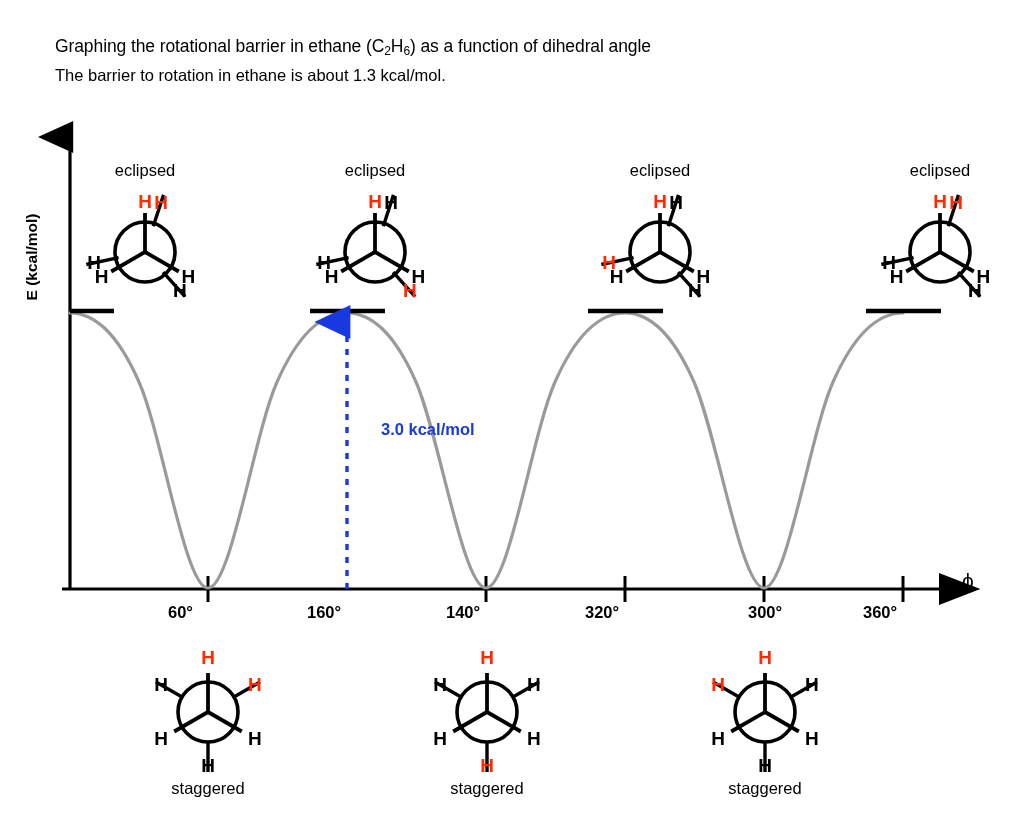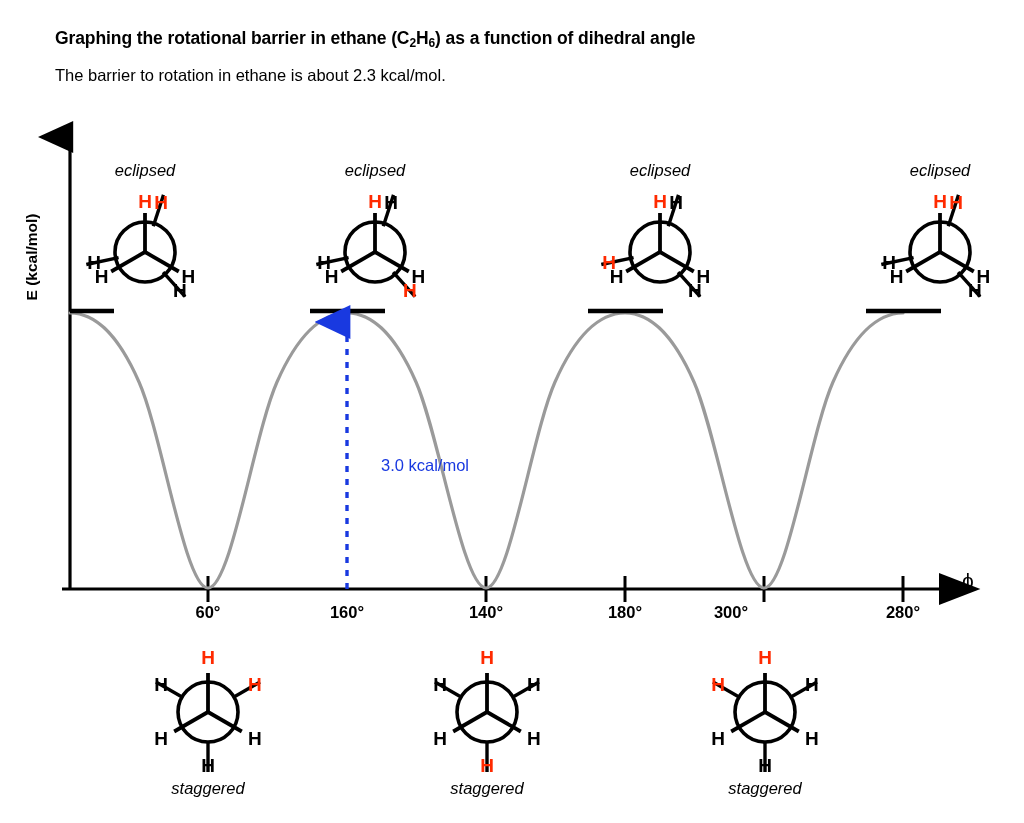--- a/index.html
+++ b/index.html
@@ -19,9 +19,9 @@
   #title {
     position: absolute;
     left: 55px;
-    top: 28px;
+    top: 36px;
     font-size: 17.5px;
-    font-weight: bold;
+    font-weight: normal;
     letter-spacing: -0.1px;
     white-space: nowrap;
   }

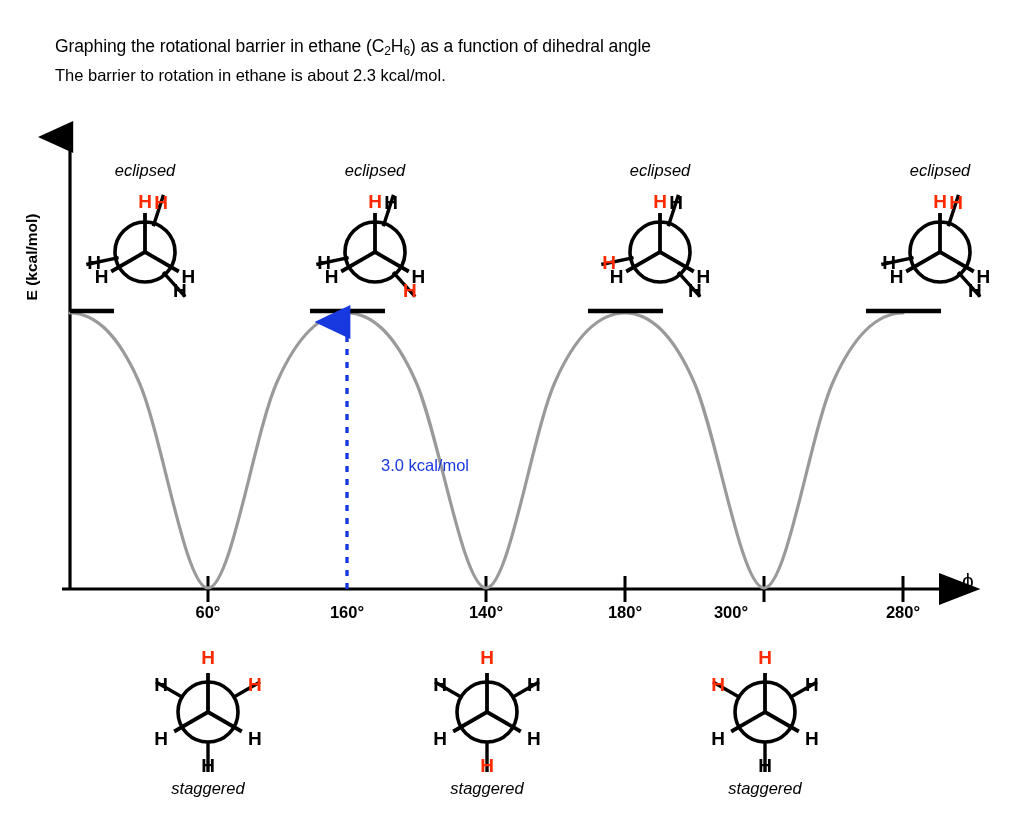--- a/index.html
+++ b/index.html
@@ -115,7 +115,7 @@
 
 <div id="title"><span>Graphing the rotational barrier in ethane (C</span><sub>2</sub><span>H</span><sub>6</sub><span>) as a function of dihedral angle</span></div>
 
-<div id="subtitle">The barrier to rotation in ethane is about 2.3 kcal/mol.</div>
+<div id="subtitle">The barrier to rotation in ethane is about 1.3 kcal/mol.</div>
 
 <svg id="plot" viewBox="0 0 1024 823">
 

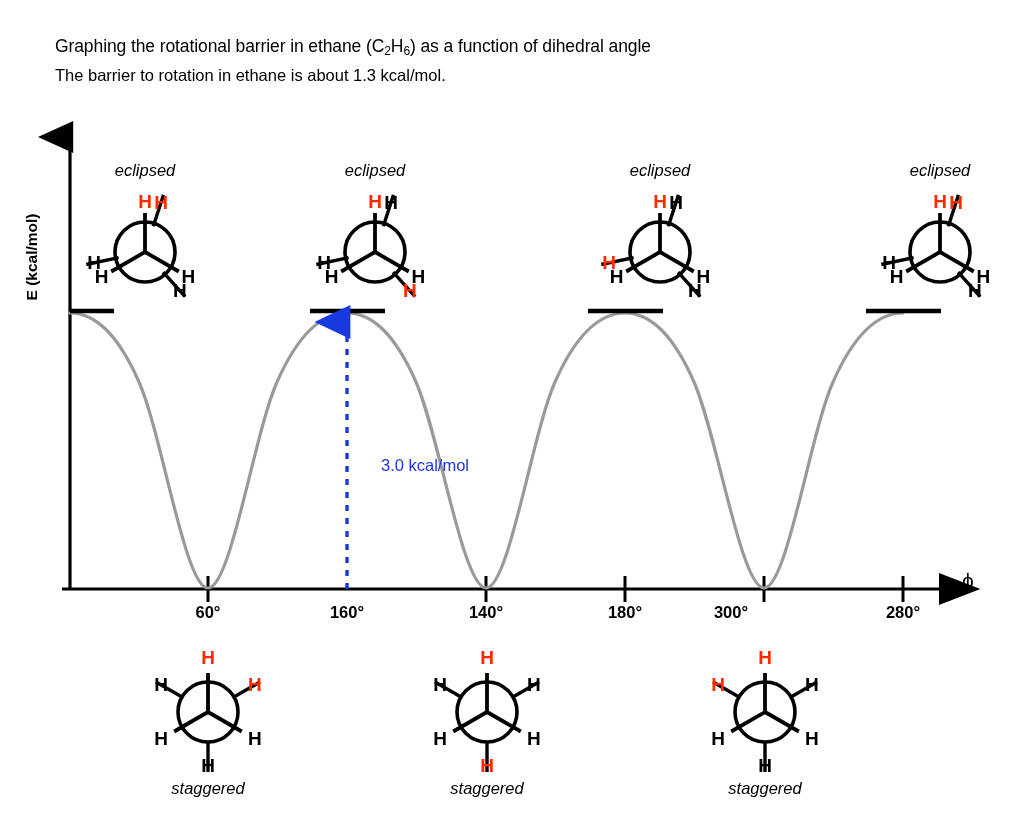--- a/index.html
+++ b/index.html
@@ -85,7 +85,6 @@
     margin-left: -70px;
     text-align: center;
     font-size: 16.5px;
-    font-style: italic;
     white-space: nowrap;
   }
   .conf-label.eclipsed { top: 161px; }

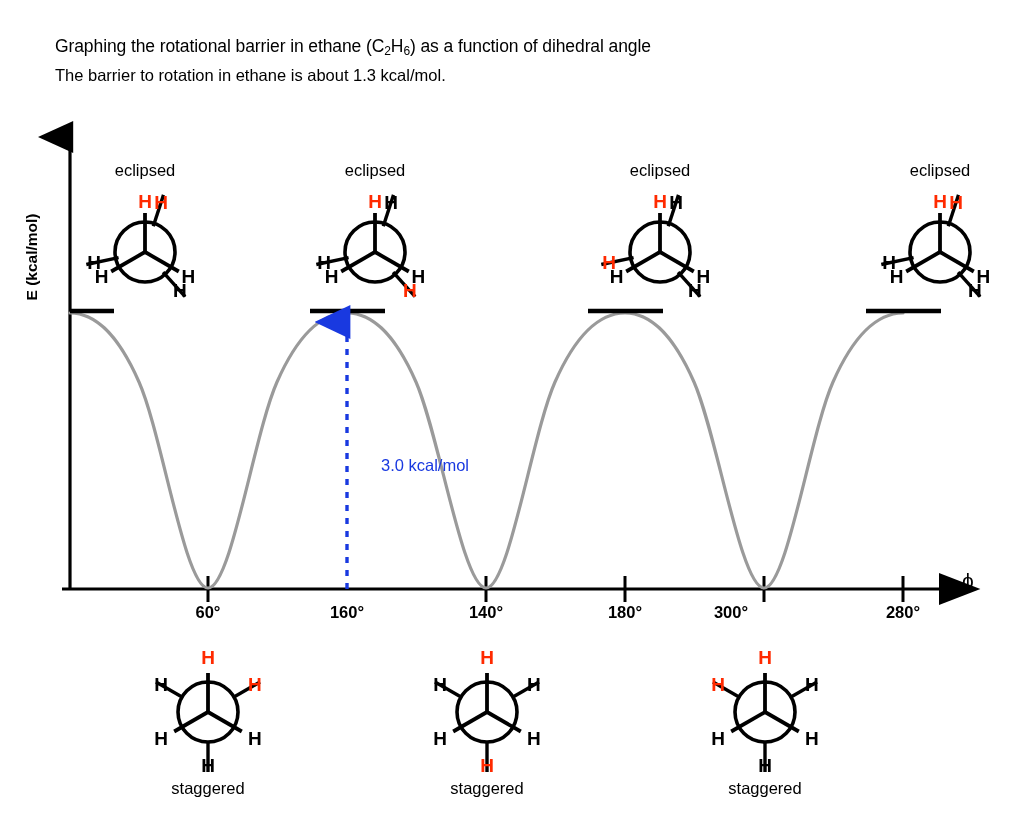--- a/index.html
+++ b/index.html
@@ -103,10 +103,9 @@
     left: 381px;
     top: 420px;
     font-size: 16.5px;
-    font-weight: normal;
+    font-weight: bold;
     color: #1939e0;
     white-space: nowrap;
-    margin-top: 36px;
   }
 </style>
 </head>

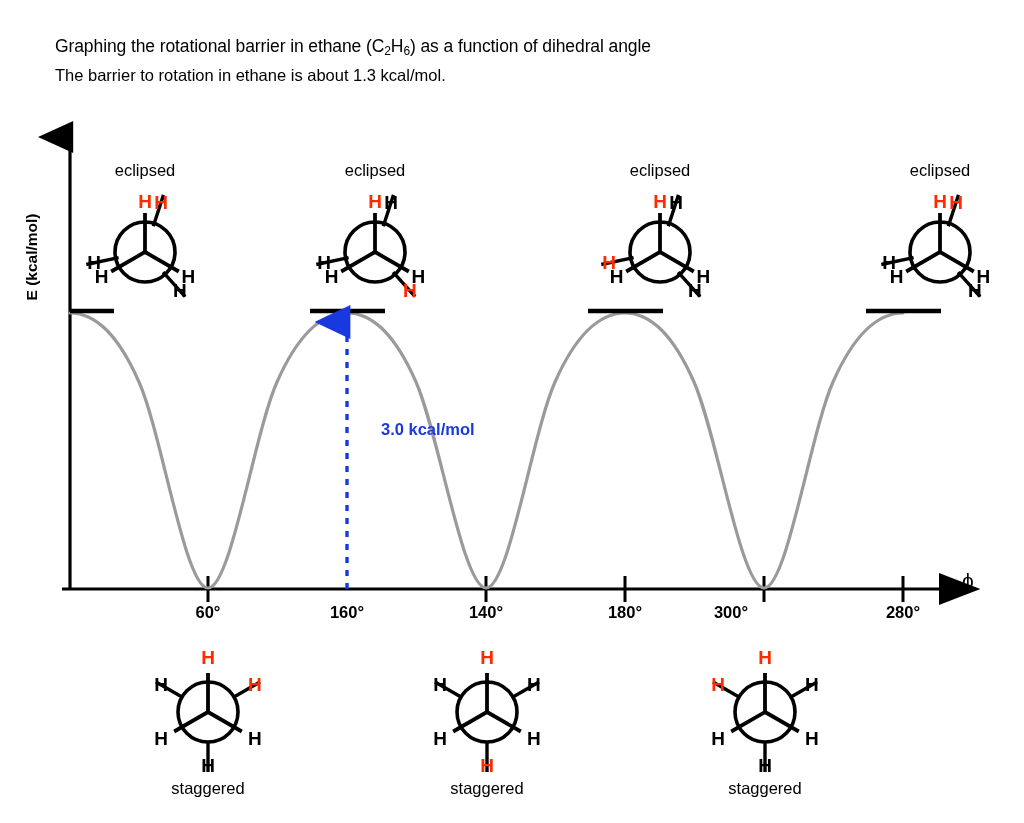--- a/index.html
+++ b/index.html
@@ -73,7 +73,7 @@
     top: 603px;
     width: 80px;
     margin-left: -40px;
-    text-align: center;
+    text-align: left;
     font-size: 16.5px;
     font-weight: bold;
     white-space: nowrap;

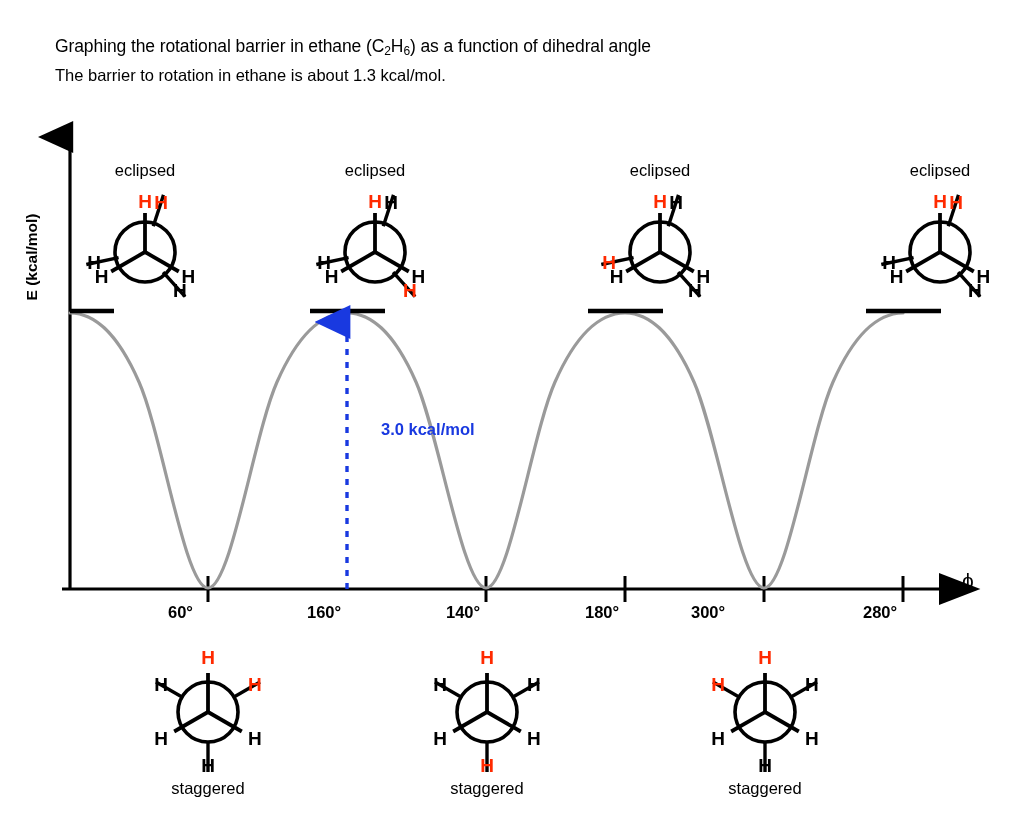--- a/index.html
+++ b/index.html
@@ -173,7 +173,7 @@
 <div class="tick-label" style="left:208px">60°</div>
 <div class="tick-label" style="left:347px">160°</div>
 <div class="tick-label" style="left:486px">140°</div>
-<div class="tick-label" style="left:625px">180°</div>
+<div class="tick-label" style="left:625px">320°</div>
 <div class="tick-label" style="left:731px">300°</div>
 <div class="tick-label" style="left:903px">280°</div>
 

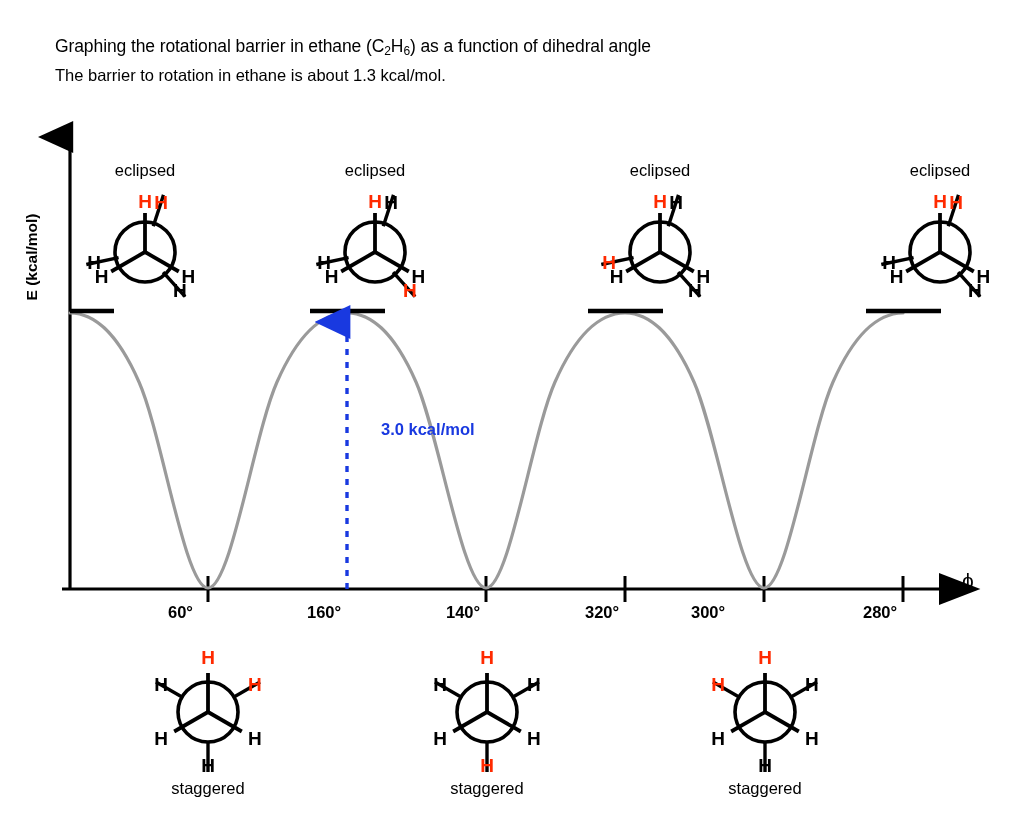--- a/index.html
+++ b/index.html
@@ -174,7 +174,7 @@
 <div class="tick-label" style="left:347px">160°</div>
 <div class="tick-label" style="left:486px">140°</div>
 <div class="tick-label" style="left:625px">320°</div>
-<div class="tick-label" style="left:731px">300°</div>
+<div class="tick-label" style="left:788px">300°</div>
 <div class="tick-label" style="left:903px">280°</div>
 
 <div class="conf-label eclipsed" style="left:145px">eclipsed</div>

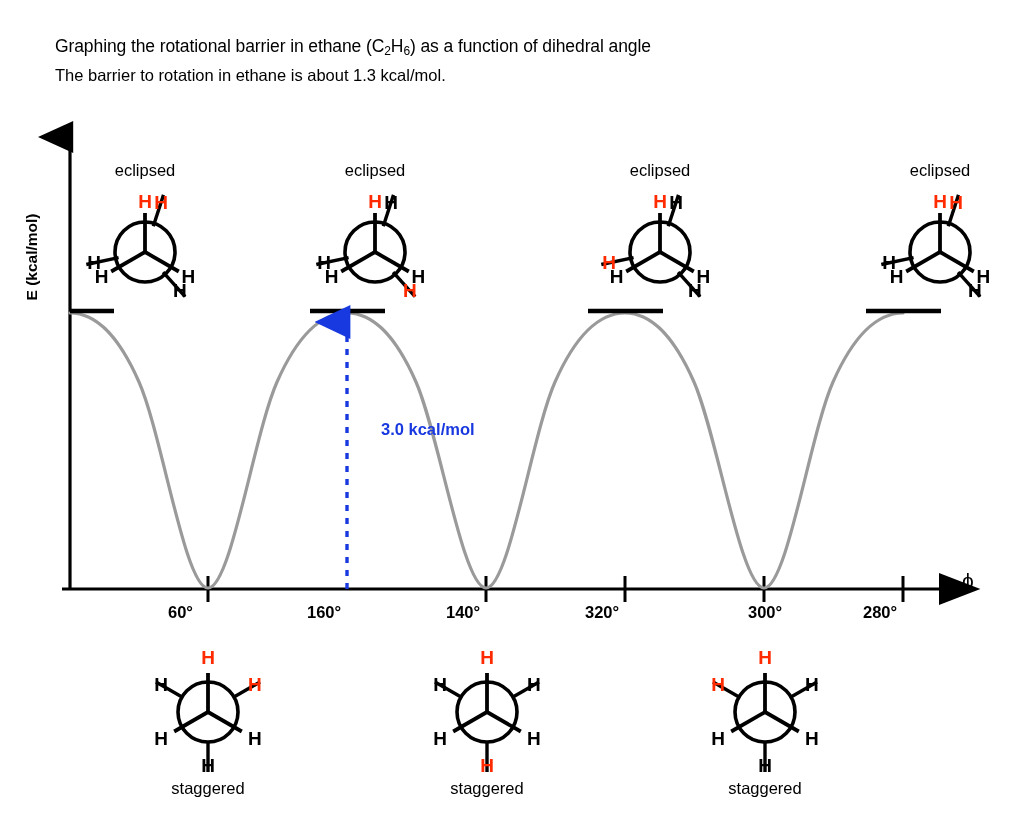--- a/index.html
+++ b/index.html
@@ -175,7 +175,7 @@
 <div class="tick-label" style="left:486px">140°</div>
 <div class="tick-label" style="left:625px">320°</div>
 <div class="tick-label" style="left:788px">300°</div>
-<div class="tick-label" style="left:903px">280°</div>
+<div class="tick-label" style="left:903px">360°</div>
 
 <div class="conf-label eclipsed" style="left:145px">eclipsed</div>
 <div class="conf-label eclipsed" style="left:375px">eclipsed</div>

